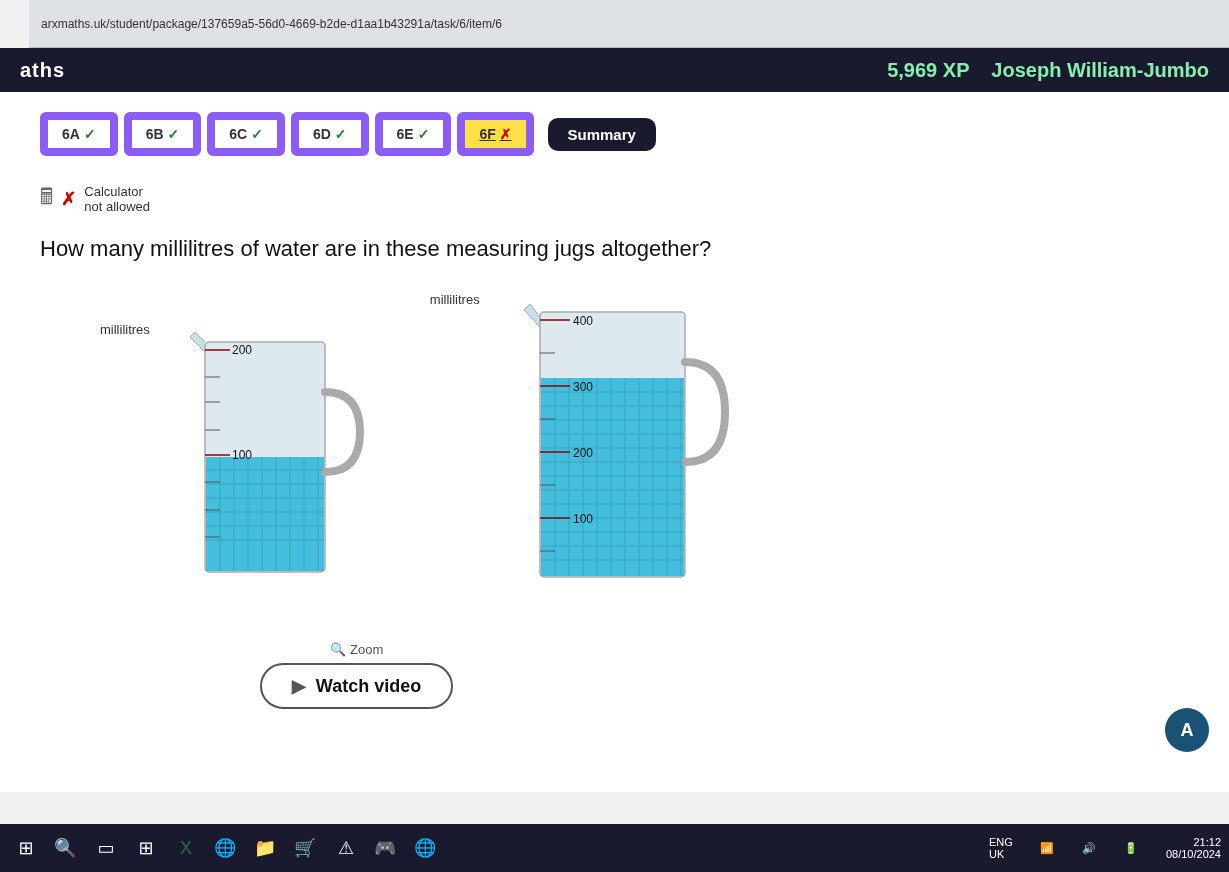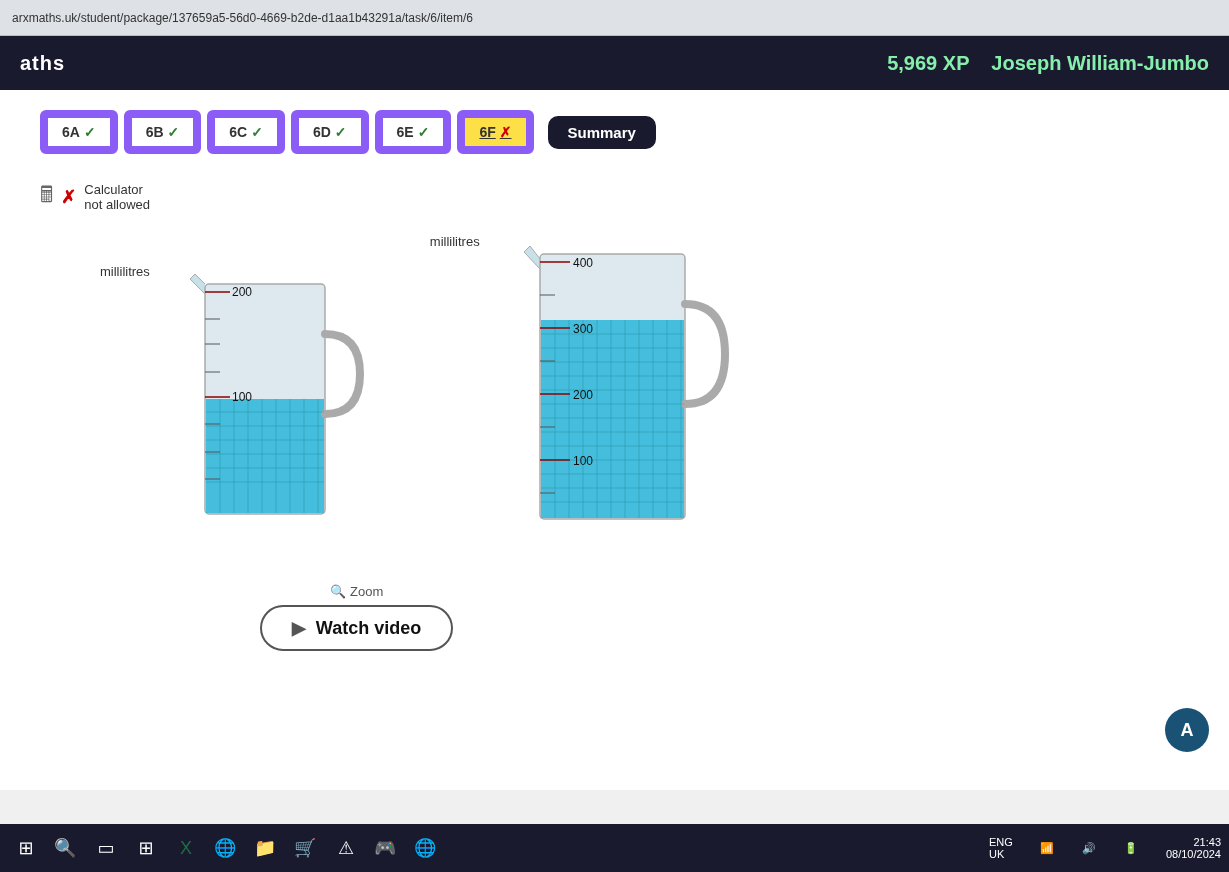--- a/index.html
+++ b/index.html
@@ -15,13 +15,14 @@
     
     .browser-bar {
       background: #dee1e6;
-      height: 36px;
+      height: 48px;
       display: flex;
       align-items: center;
       padding: 16px 12px;
       font-size: 12px;
       color: #333;
       border-bottom: 1px solid #bbb;
+      margin-left: 29px;
     }
 
     

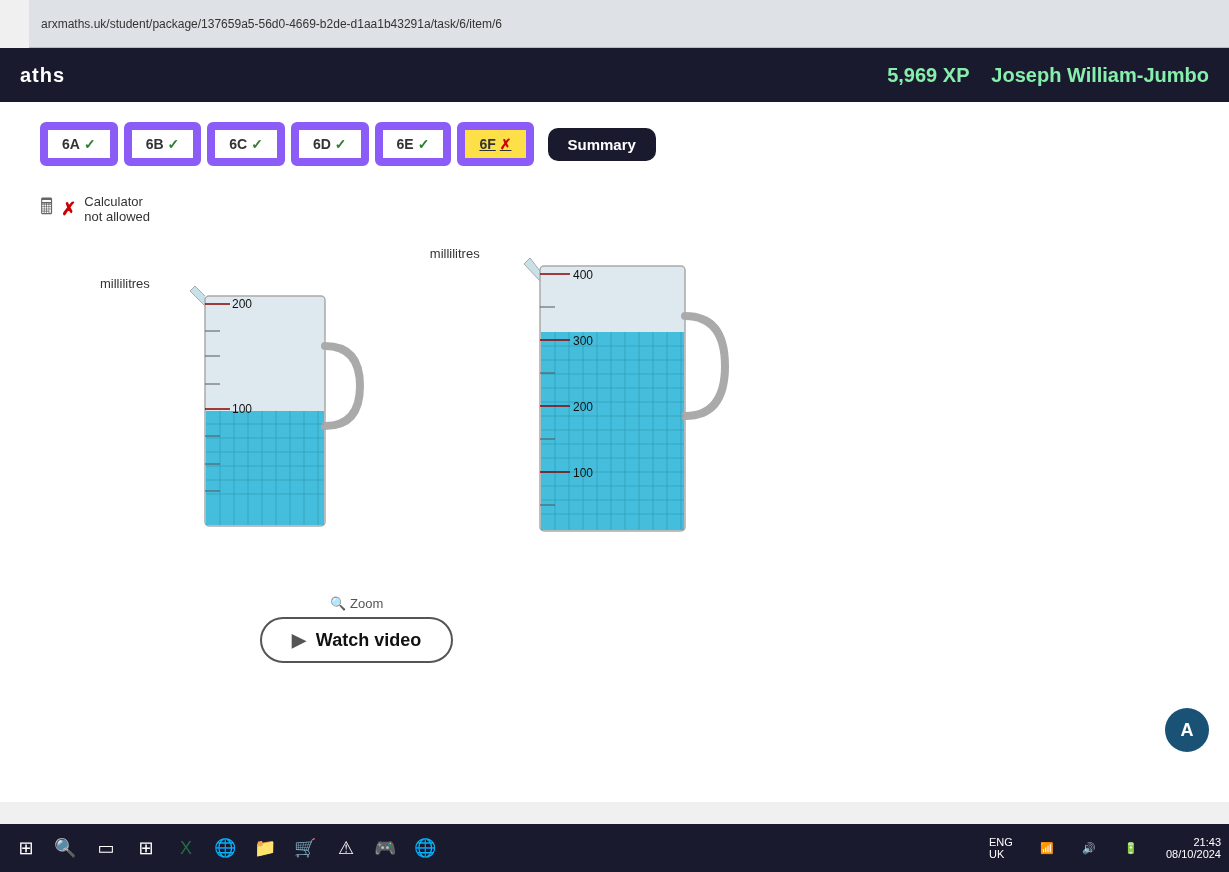--- a/index.html
+++ b/index.html
@@ -28,7 +28,7 @@
     
     .top-header {
       background: #1a1a2e;
-      height: 54px;
+      height: 44px;
       display: flex;
       align-items: center;
       justify-content: space-between;

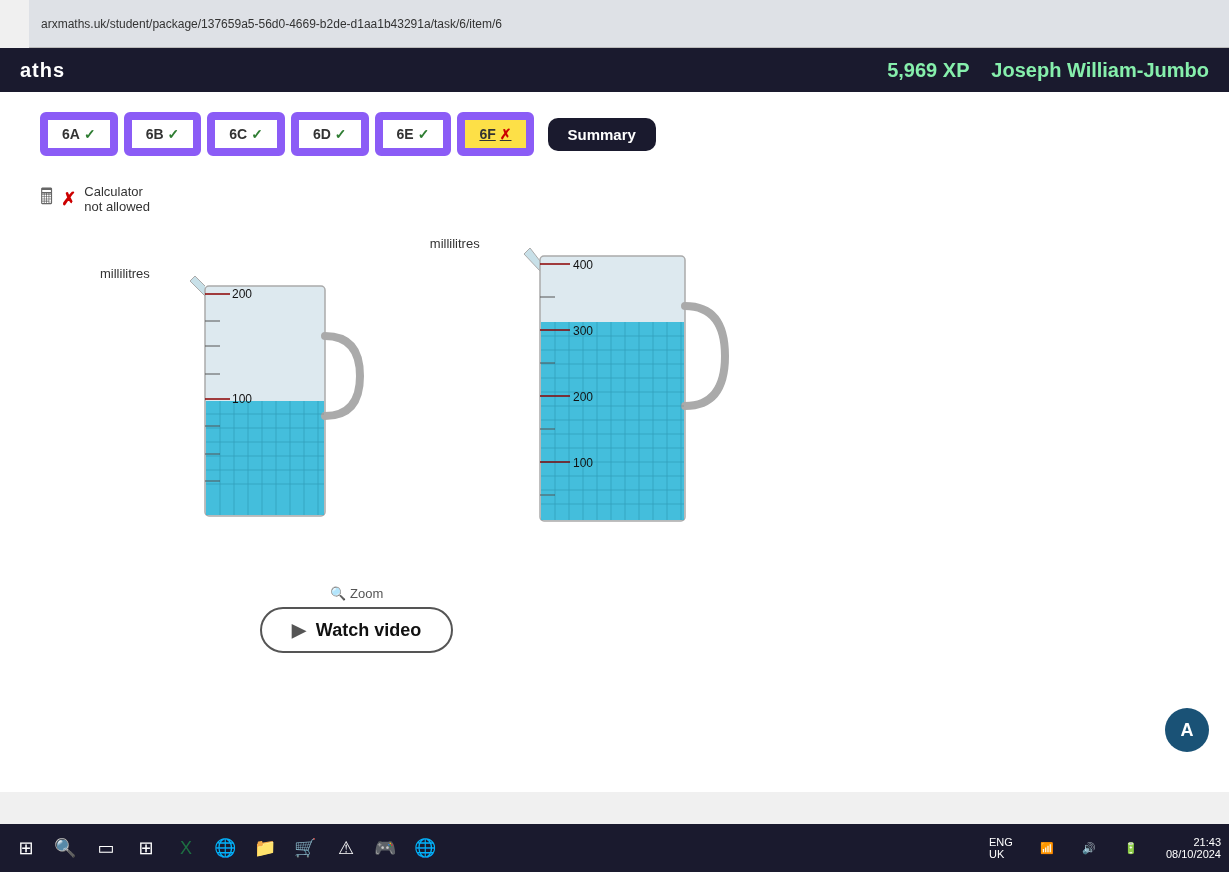--- a/index.html
+++ b/index.html
@@ -307,6 +307,7 @@
     </div>
   </div>
 
+  <div class="question-text">How many millilitres of water are in these measuring jugs altogether?</div>
 
   <div style="display:flex; flex-direction:column; align-items:flex-start;">
     <div class="jugs-container">

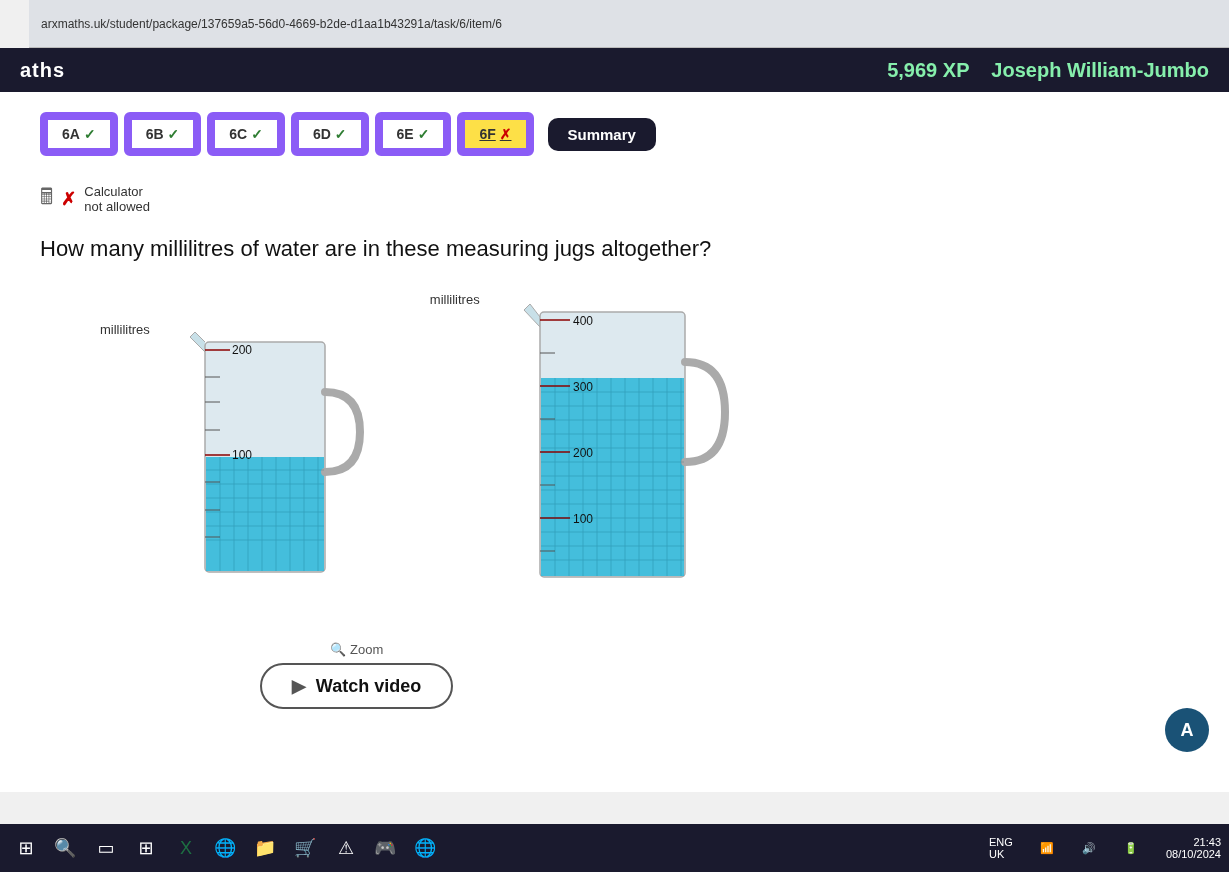--- a/index.html
+++ b/index.html
@@ -458,7 +458,7 @@
     <span>🔊</span>
     <span>🔋</span>
     <div class="taskbar-time">
-      <div>21:43</div>
+      <div>21:12</div>
       <div>08/10/2024</div>
     </div>
   </div>

